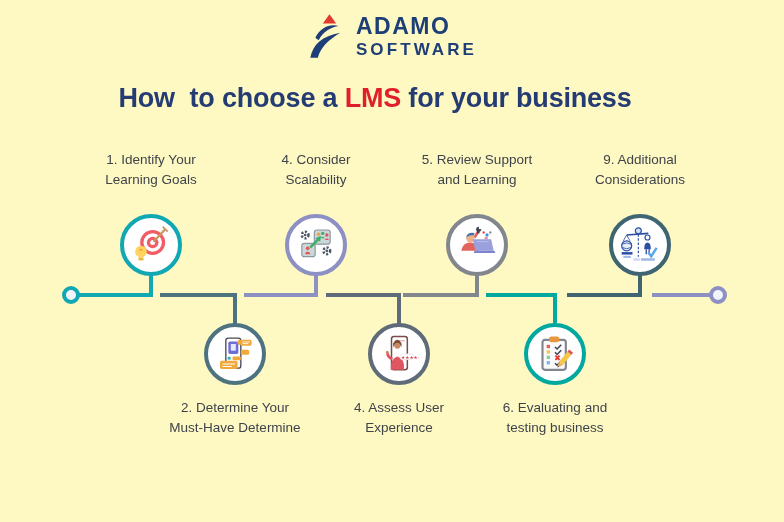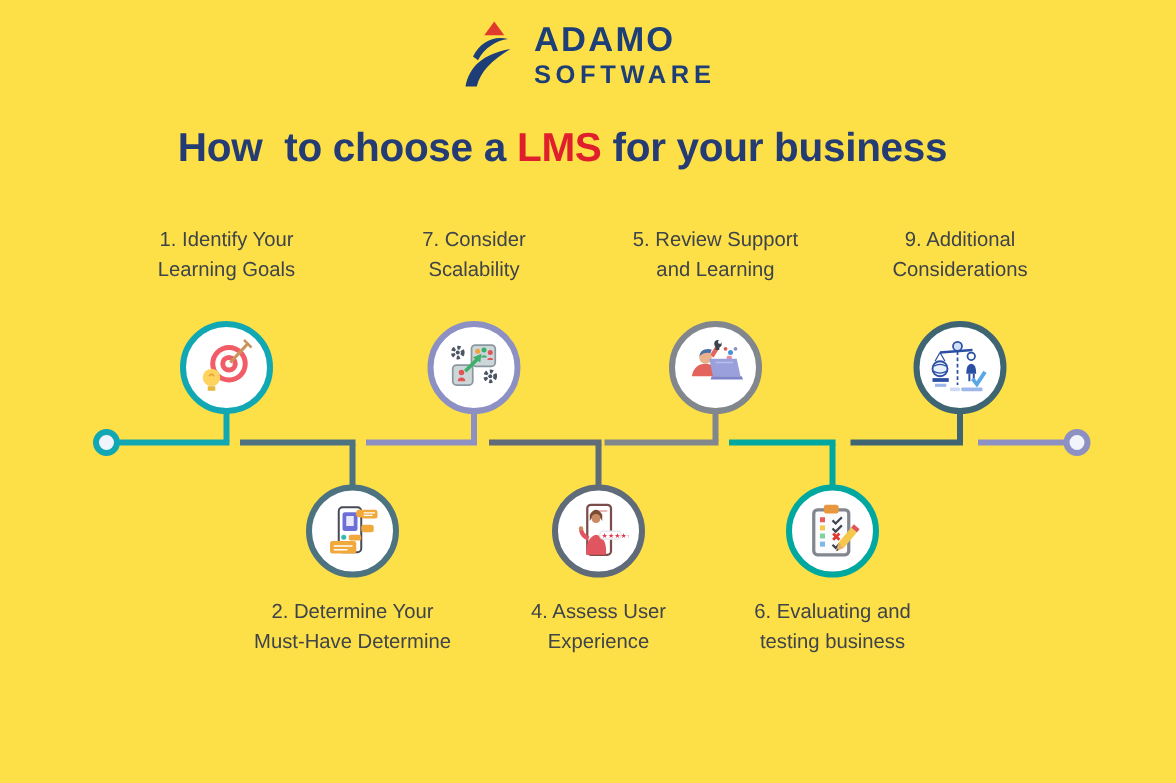--- a/index.html
+++ b/index.html
@@ -43,7 +43,7 @@
 </head>
 <body>
 
-<div class="canvas" style="background: #fde047;">
+<div class="canvas" style="background: #fef9c3;">
 
   <header class="logo">
     <svg width="40" height="48" viewBox="0 0 48 56">

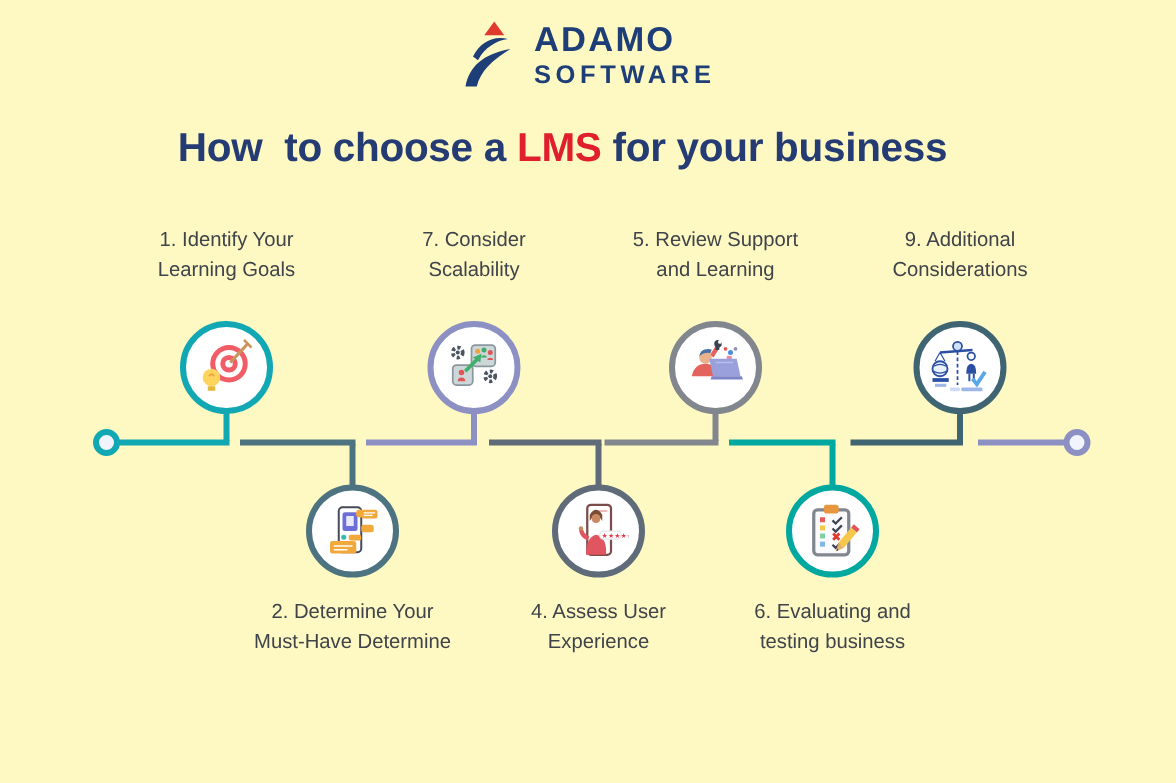--- a/index.html
+++ b/index.html
@@ -116,7 +116,7 @@
       <div class="hbar"></div>
       <div class="stem"></div>
       <div class="label">
-        <div>7. Consider</div>
+        <div>4. Consider</div>
         <div>Scalability</div>
       </div>
       <div class="circle">

